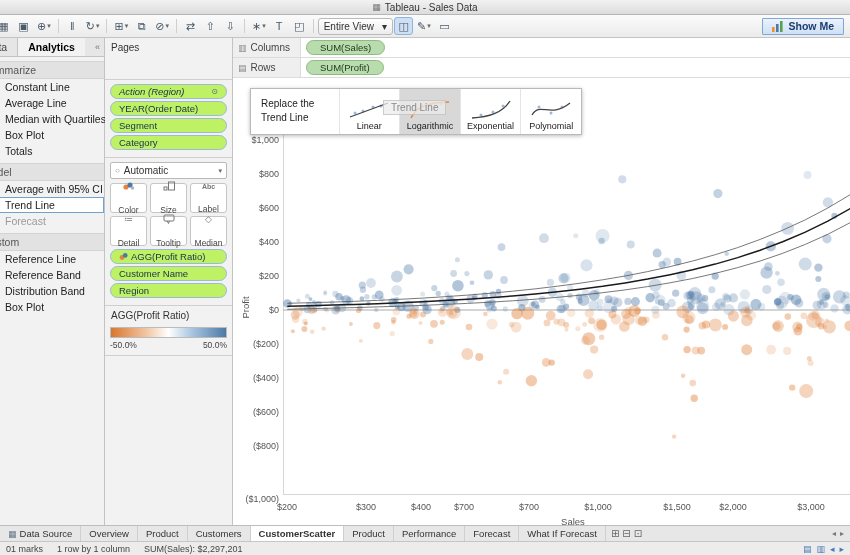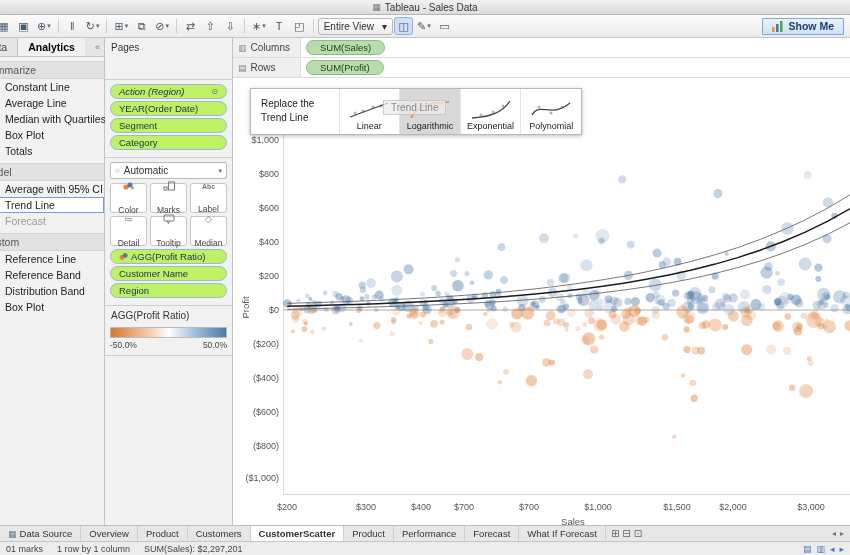--- a/index.html
+++ b/index.html
@@ -258,7 +258,7 @@
                   <rect x="5.5" y="1" width="6" height="8" fill="none" stroke="#777"></rect>
                 </svg>
             </span>
-            <span>Marks</span>
+            <span>Size</span>
           </div>
           <div class="mbtn">
             <span class="micon" style="font-size:7px;font-weight:bold;">Abc</span>

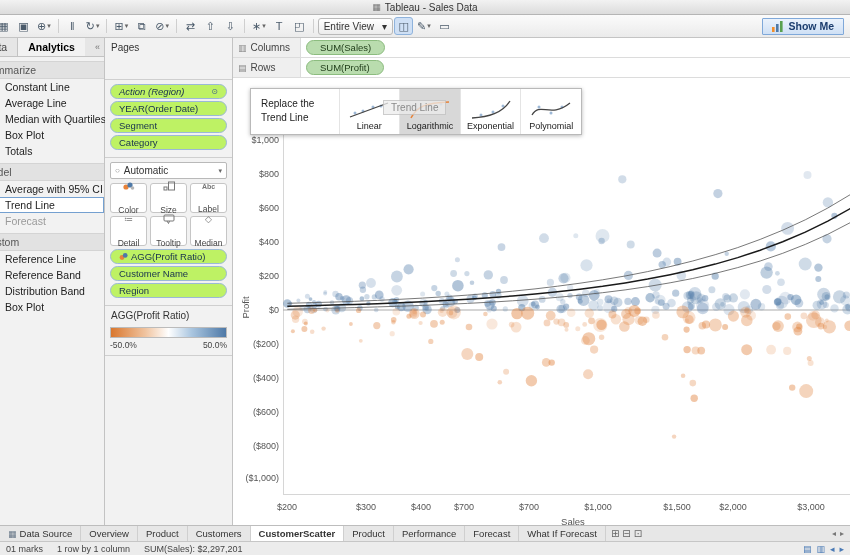--- a/index.html
+++ b/index.html
@@ -692,7 +692,7 @@
         <span class="ytick" style="top:295px">($400)</span>
         <span class="ytick" style="top:329px">($600)</span>
         <span class="ytick" style="top:363px">($800)</span>
-        <span class="ytick" style="top:395px">($1,000)</span>
+        <span class="ytick" style="top:416px">($1,000)</span>
 
         <span class="xtick" style="left:32px">$200</span>
         <span class="xtick" style="left:111px">$300</span>

